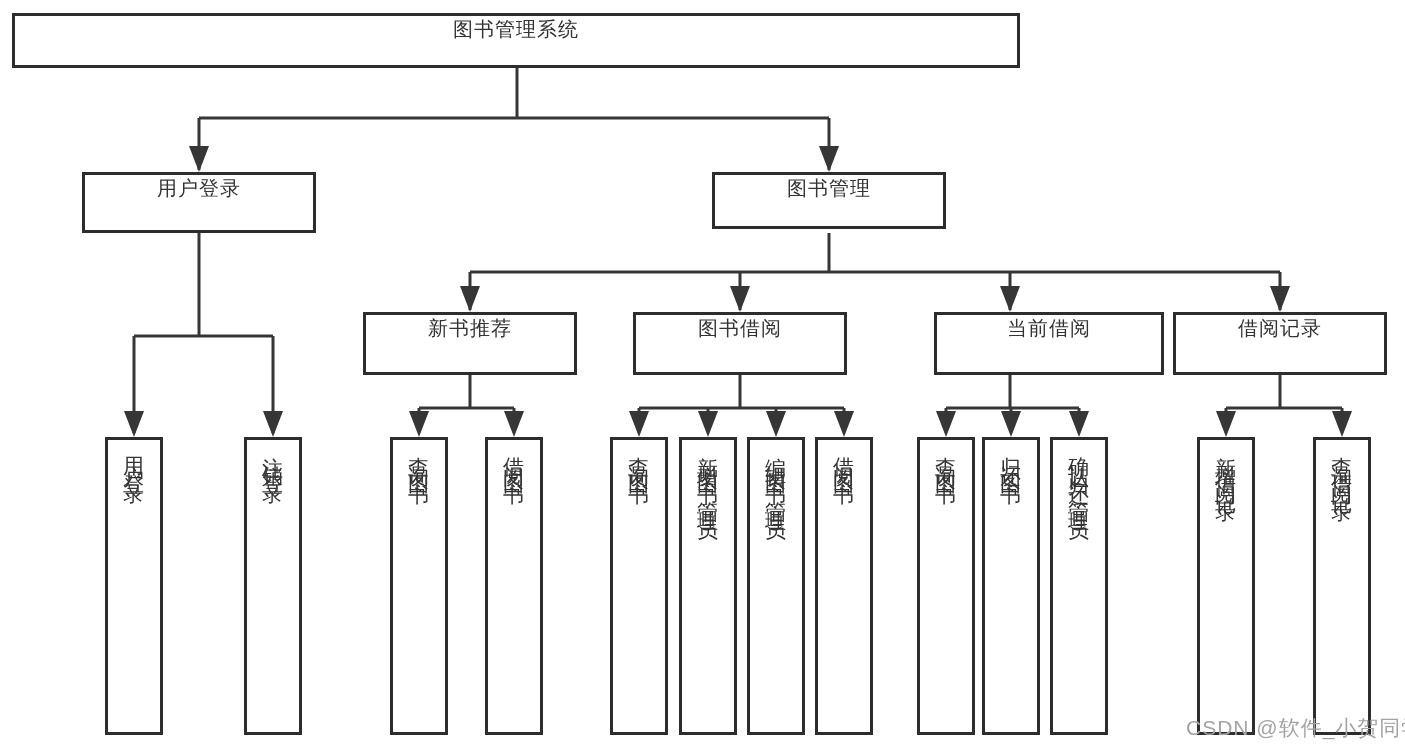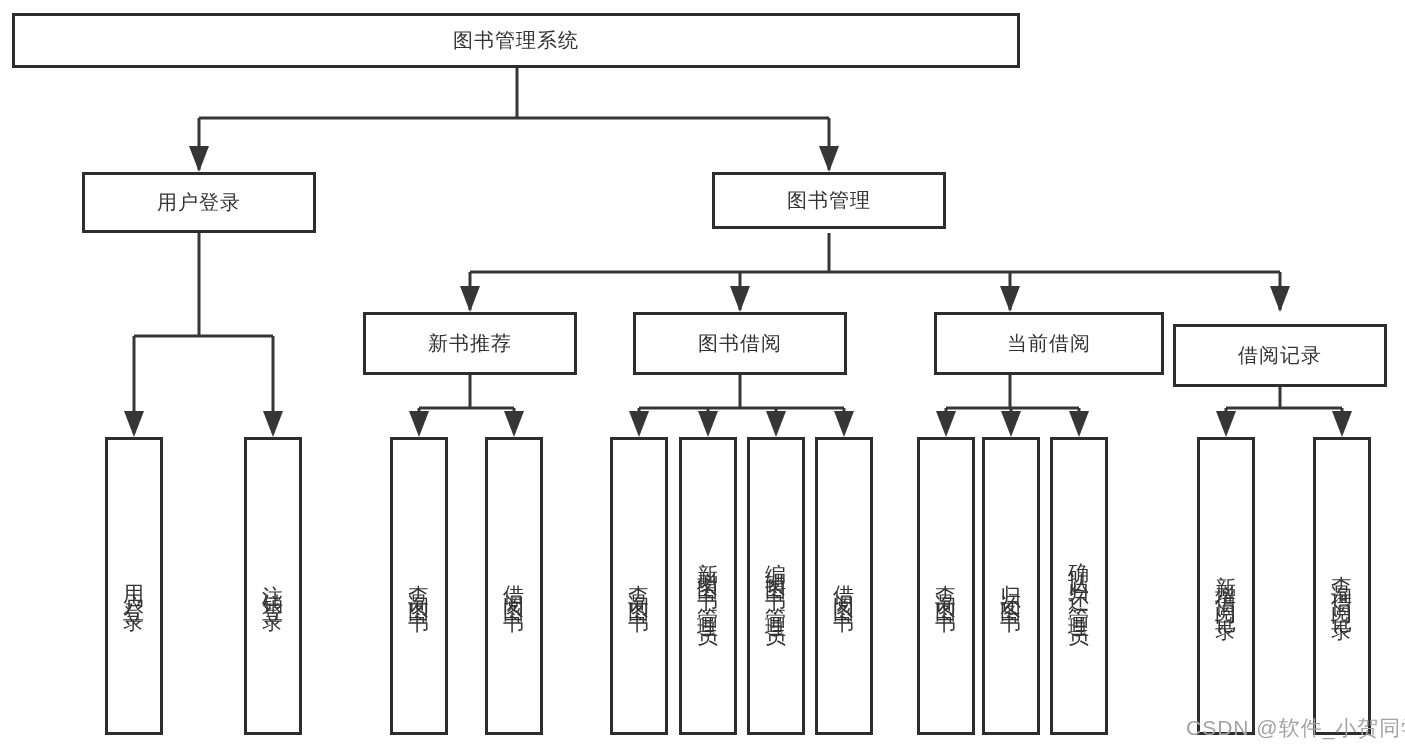--- a/index.html
+++ b/index.html
@@ -21,7 +21,7 @@
   .node {
     position:absolute; background:#fff;
     border:3px solid var(--node_border,#2d2d2d);
-    display:flex; align-items:center; justify-content:center;
+    display:flex; align-items:flex-start; justify-content:center;
     color:var(--text,#333333);
   }
   .node.h span { font-size:20px; letter-spacing:1px; white-space:nowrap; }

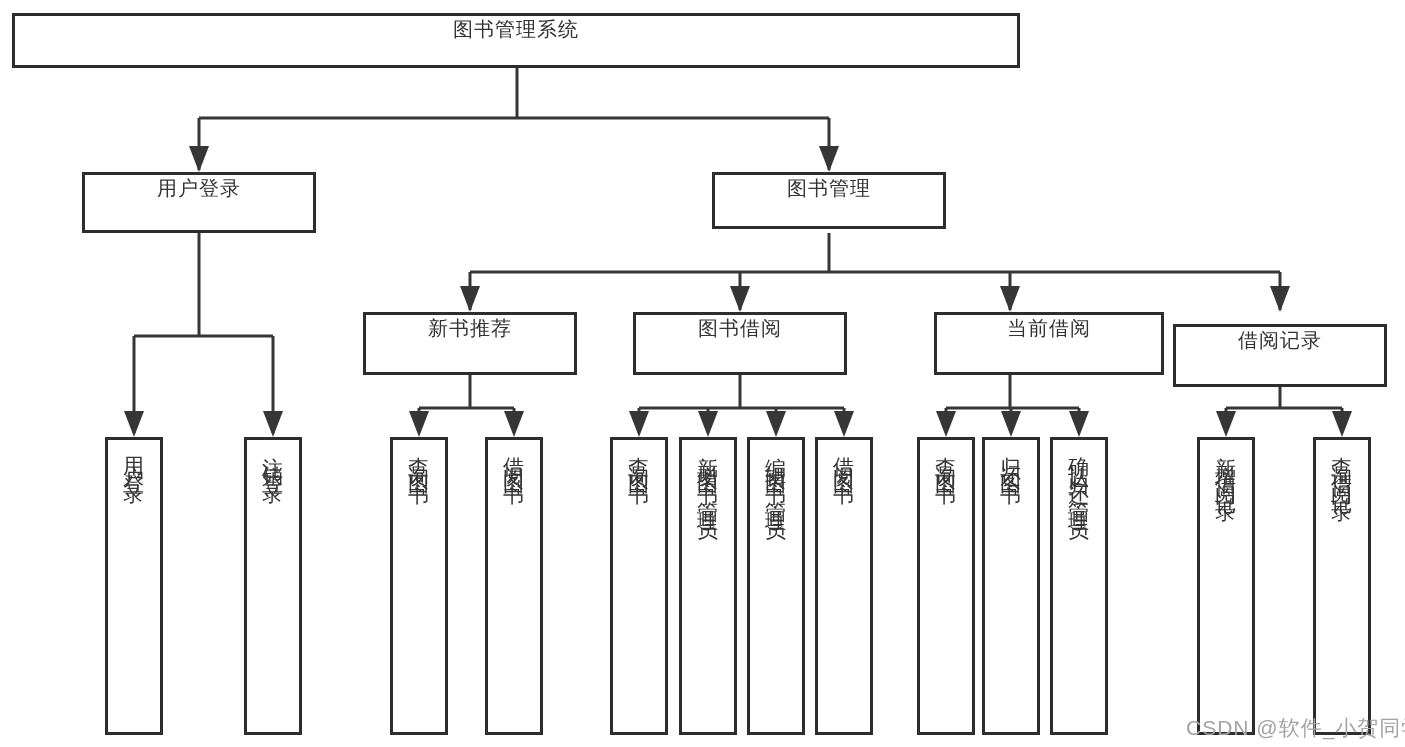--- a/index.html
+++ b/index.html
@@ -111,7 +111,7 @@
   <div class="node h" style="left:934px;top:312px;width:230px;height:63px">
     <span>当前借阅</span>
   </div>
-  <div class="node h" style="left:1173px;top:324px;width:214px;height:63px">
+  <div class="node h" style="left:1173px;top:312px;width:214px;height:63px">
     <span>借阅记录</span>
   </div>
 

